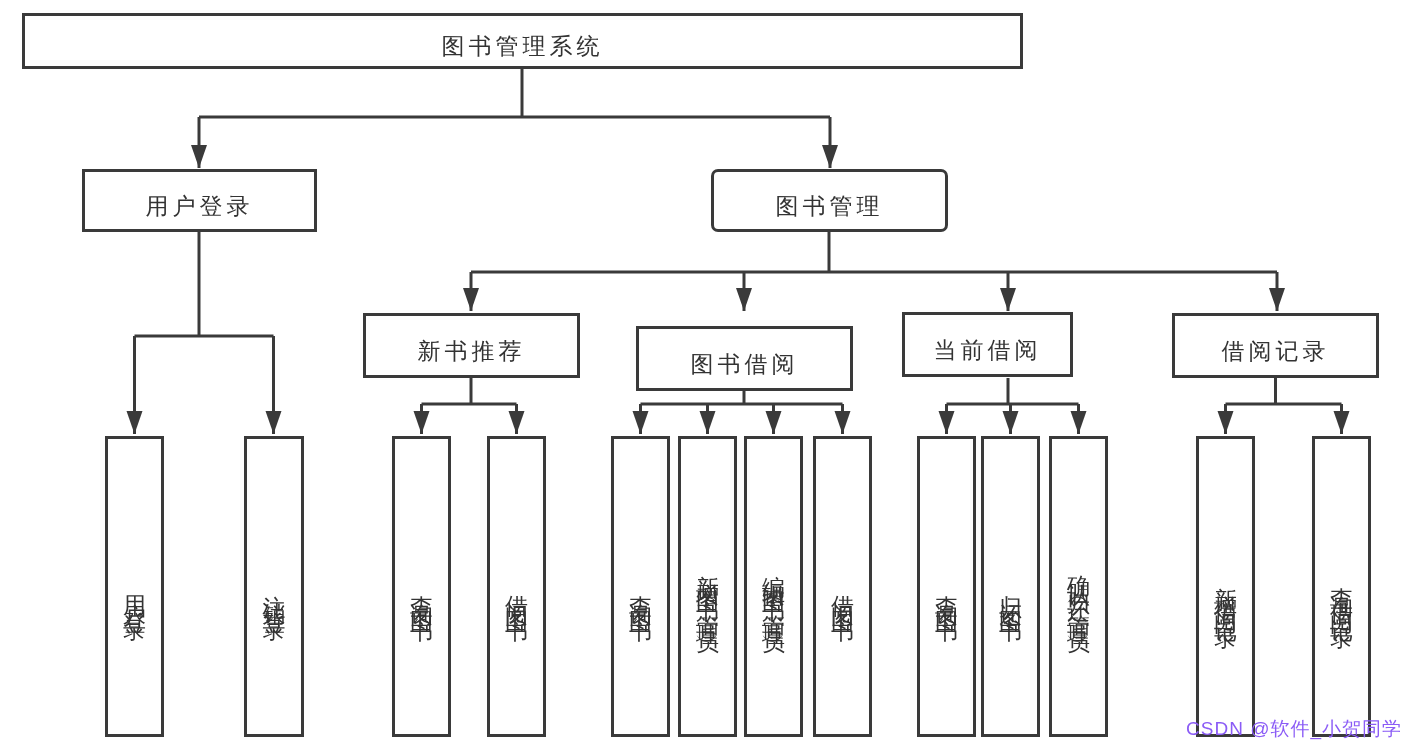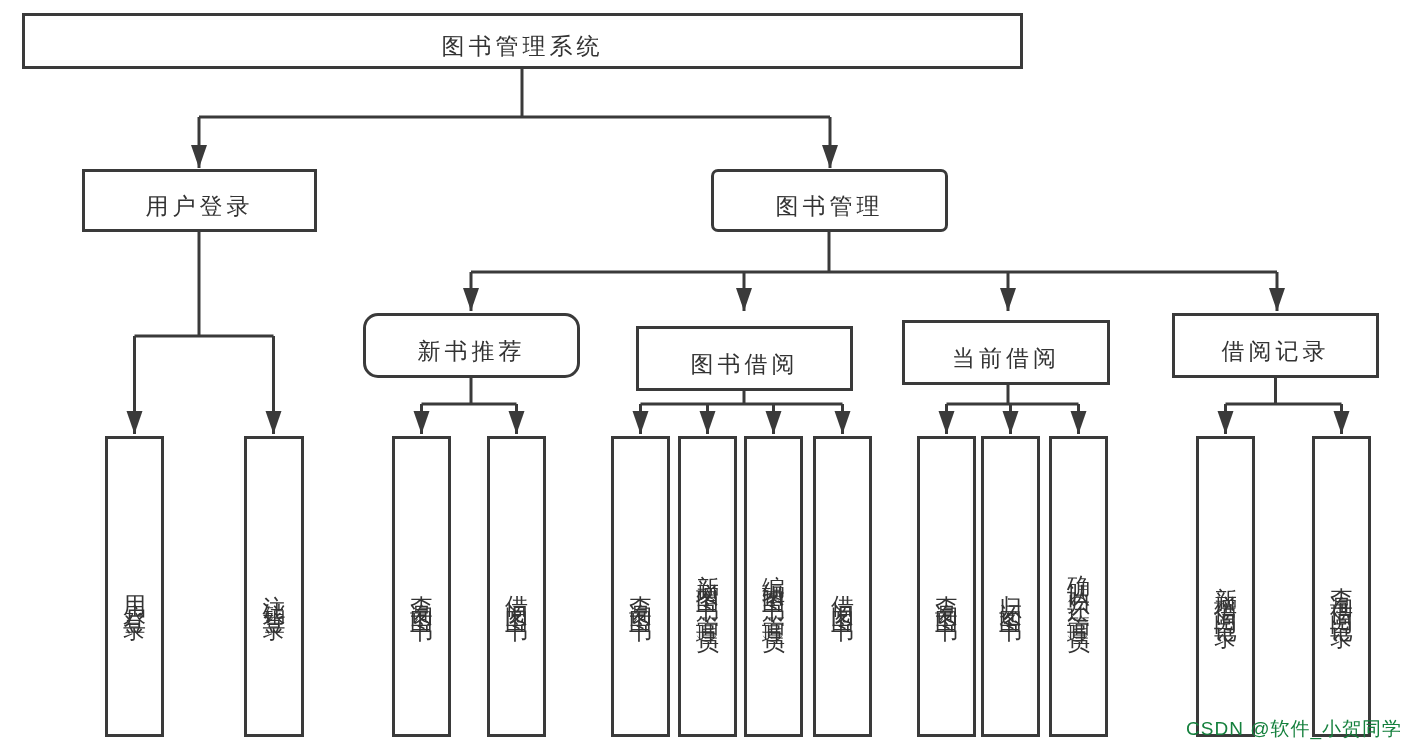--- a/index.html
+++ b/index.html
@@ -112,7 +112,7 @@
     <span class="lbl">图书管理</span>
   </div>
 
-  <div class="node h" style="left:363px; top:313px; width:217px; height:65px;border-radius:15px;">
+  <div class="node h" style="left:363px; top:313px; width:217px; height:65px;">
     <span class="lbl">新书推荐</span>
   </div>
   <div class="node h" style="left:636px; top:326px; width:217px; height:65px;">

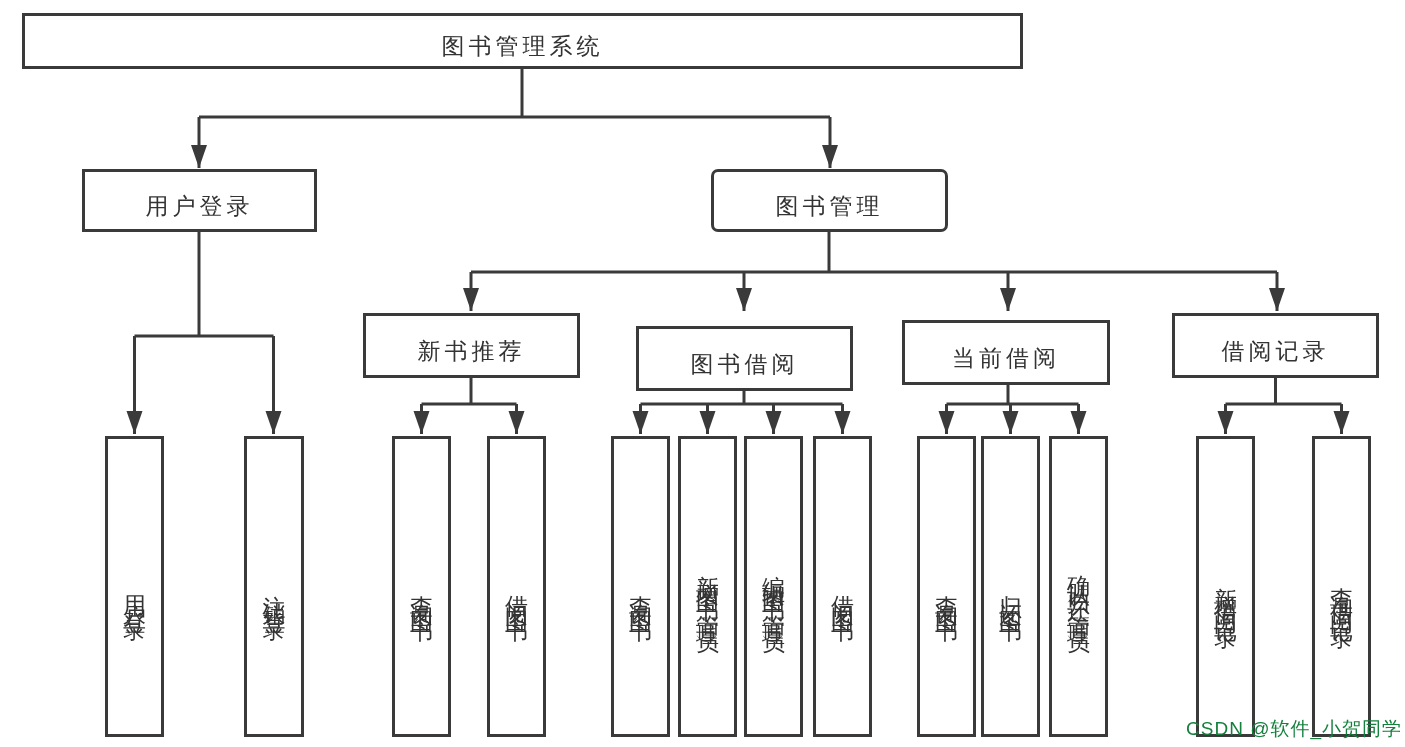--- a/index.html
+++ b/index.html
@@ -118,7 +118,7 @@
   <div class="node h" style="left:636px; top:326px; width:217px; height:65px;">
     <span class="lbl">图书借阅</span>
   </div>
-  <div class="node h" style="left:902px; top:320px; width:208px; height:65px;">
+  <div class="node h" style="left:902px; top:312px; width:171px; height:65px;">
     <span class="lbl">当前借阅</span>
   </div>
   <div class="node h" style="left:1172px; top:313px; width:207px; height:65px;">

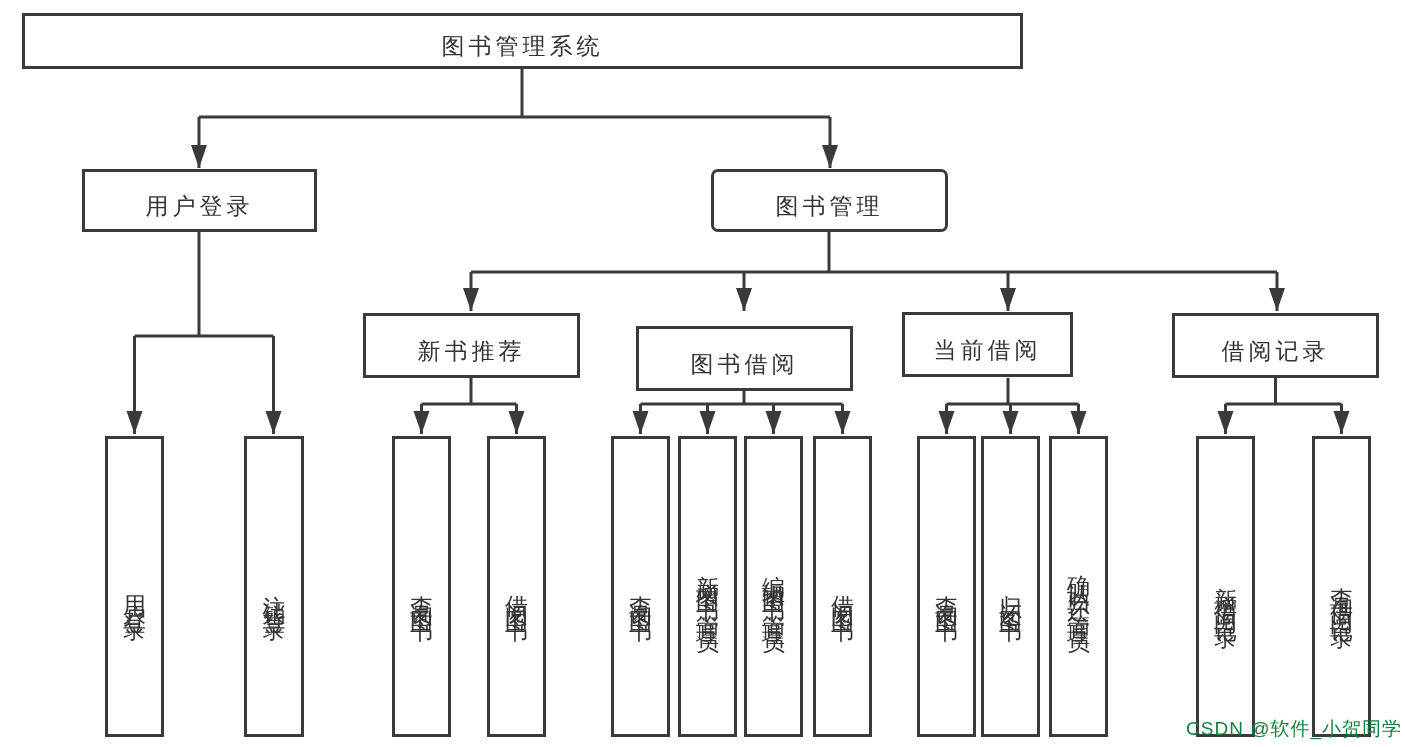--- a/index.html
+++ b/index.html
@@ -39,7 +39,7 @@
     position: absolute;
     right: 3px;
     bottom: 5px;
-    color: #15803d;
+    color: #8b5cf6;
     font-size: 19px;
     letter-spacing: 1px;
     white-space: nowrap;

